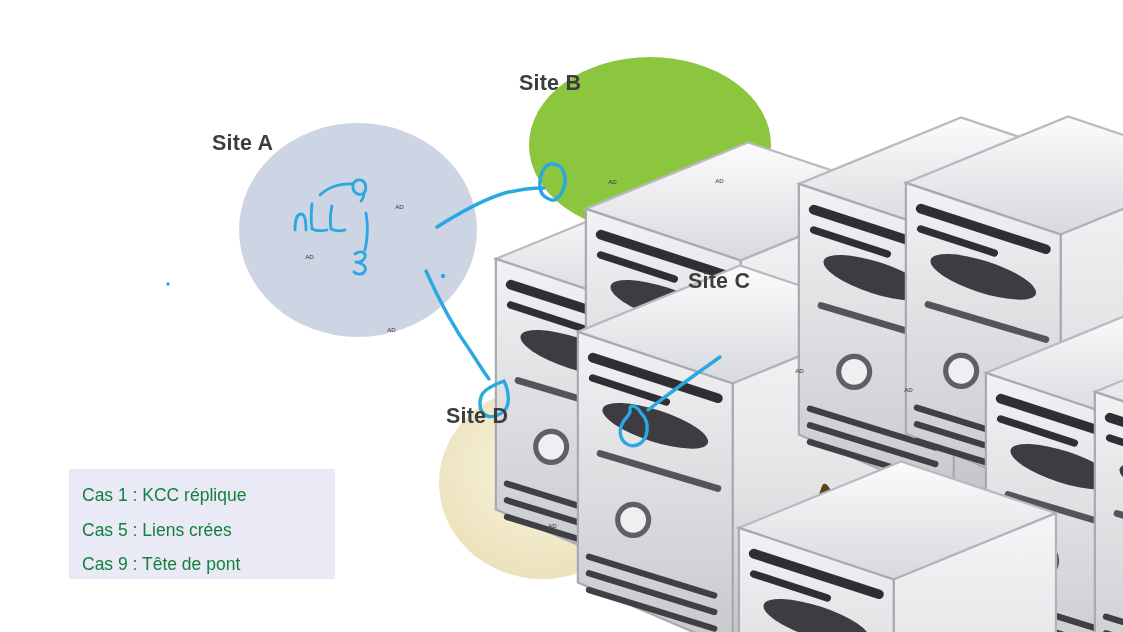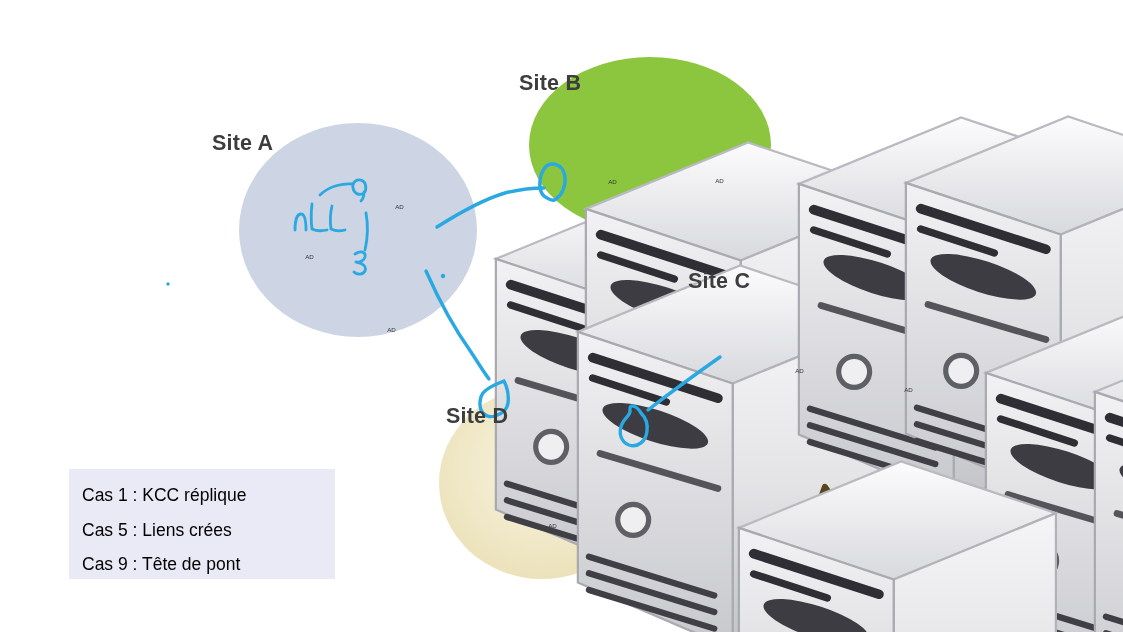--- a/index.html
+++ b/index.html
@@ -9,7 +9,7 @@
   .site-label{position:absolute;font-weight:700;font-size:21.5px;color:#3d3d3d;letter-spacing:.2px;}
   .legend{position:absolute;left:69px;top:469px;width:266px;height:110px;background:#e9eaf6;
           box-sizing:border-box;padding:9px 0 0 13px;}
-  .legend-item{font-size:17.5px;color:#000000;line-height:34.5px;white-space:nowrap;}
+  .legend-item{font-size:17.5px;color:#15803d;line-height:34.5px;white-space:nowrap;}
   .watermark{position:absolute;left:877px;top:604px;font-size:19.5px;color:#c4c4c4;}
   .badge-t{font-size:8px;fill:#333;font-family:"Liberation Sans",sans-serif;}
 </style>

